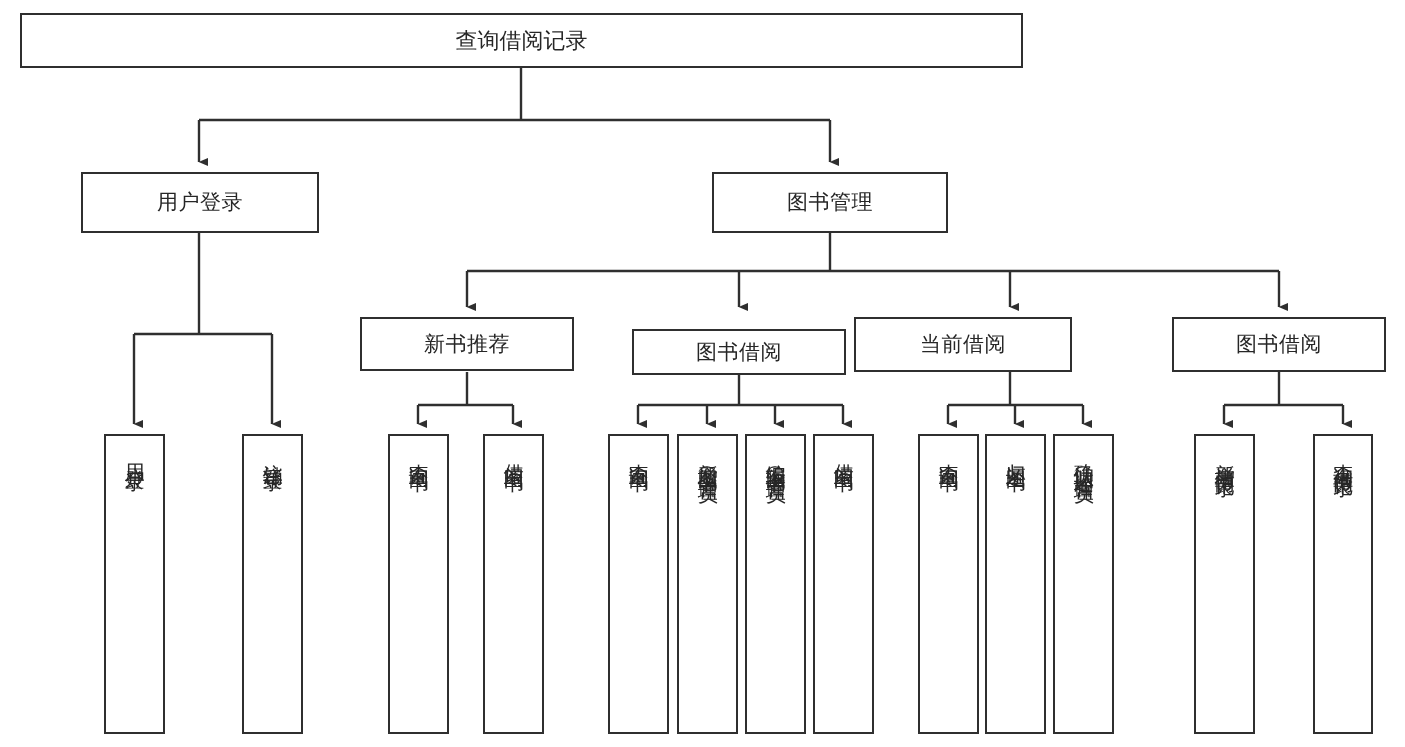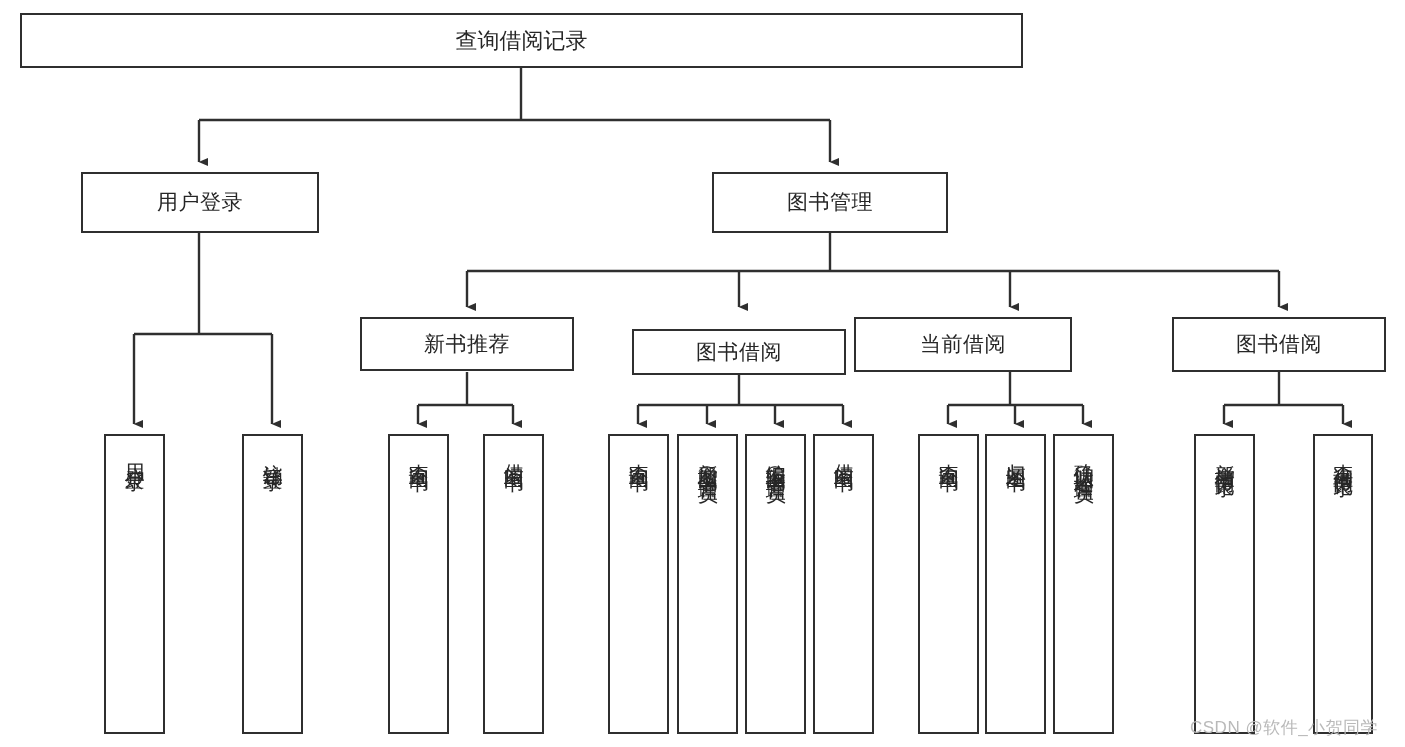--- a/index.html
+++ b/index.html
@@ -178,7 +178,6 @@
     <span class="vtext">查询借阅记录</span>
   </div>
 
-  <div class="watermark" id="watermark-el" style="left: 1190px; top: 716px; color: rgb(185, 185, 185);">CSDN @软件_小贺同学</div>
 
 </div>
 

